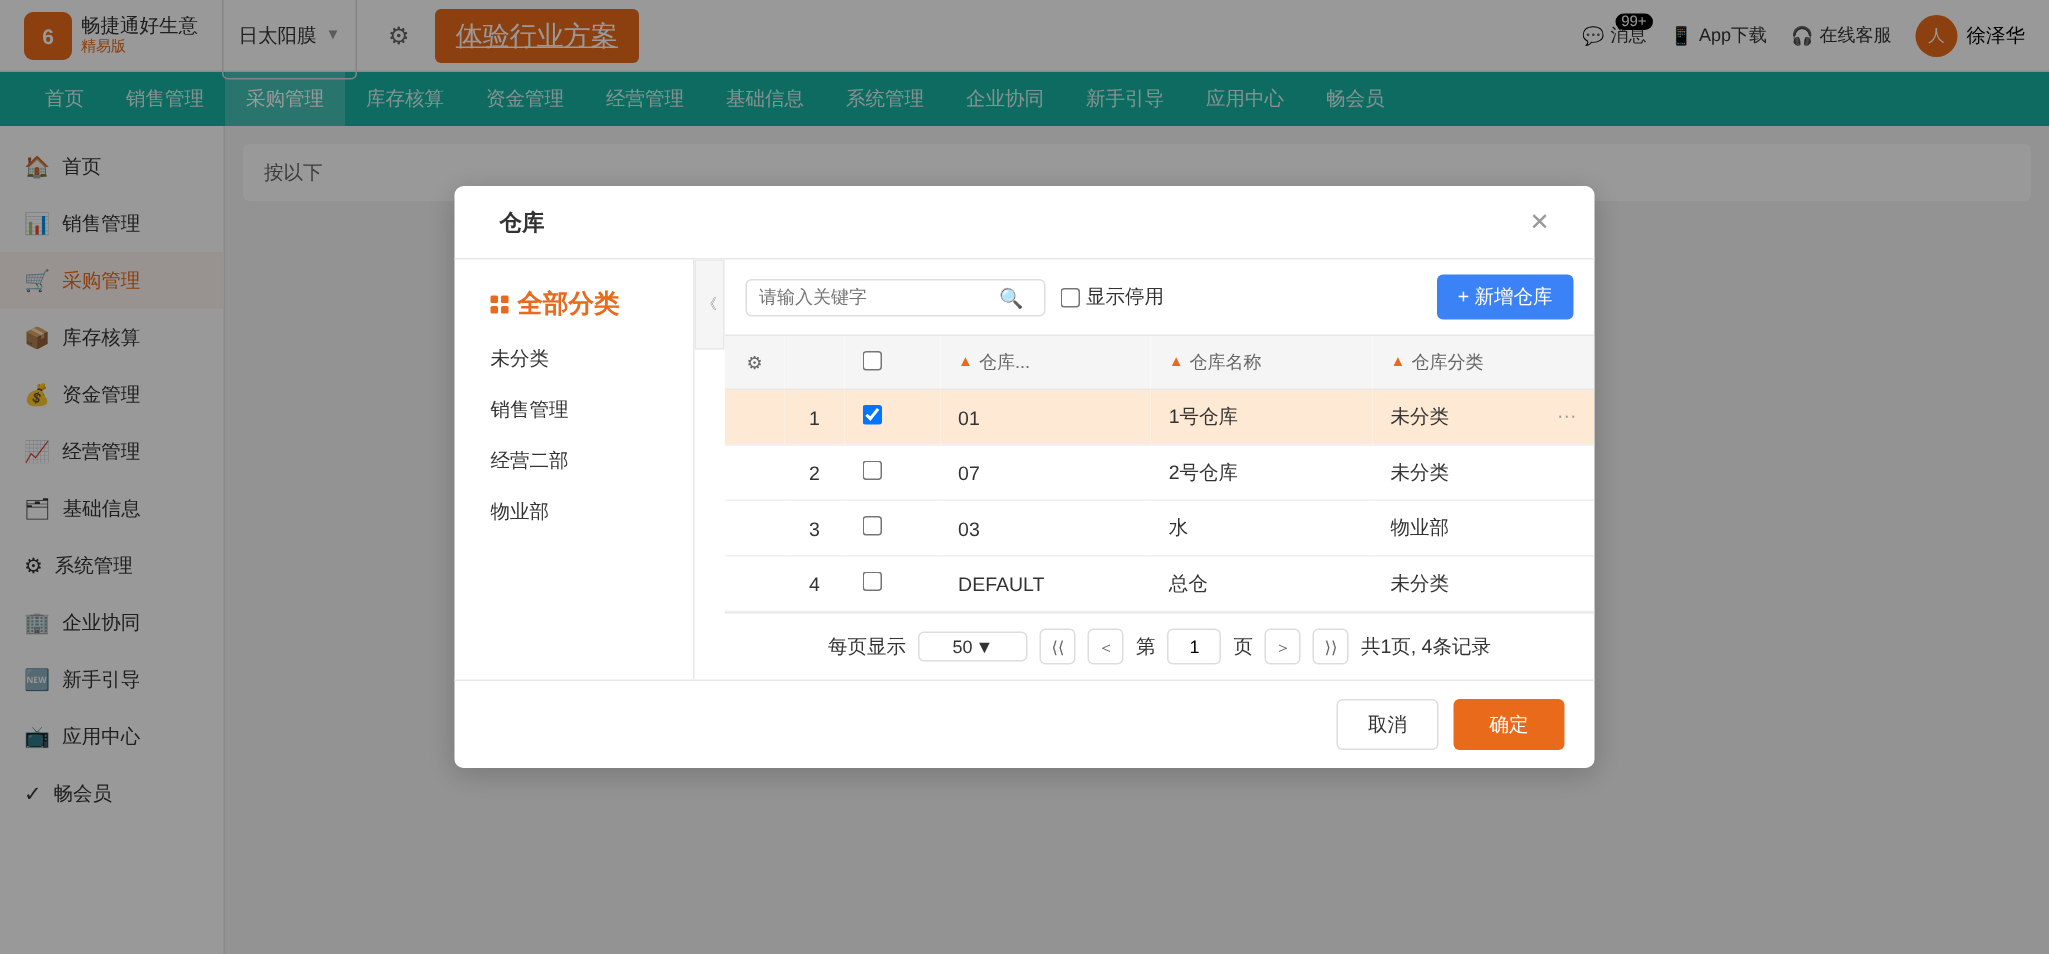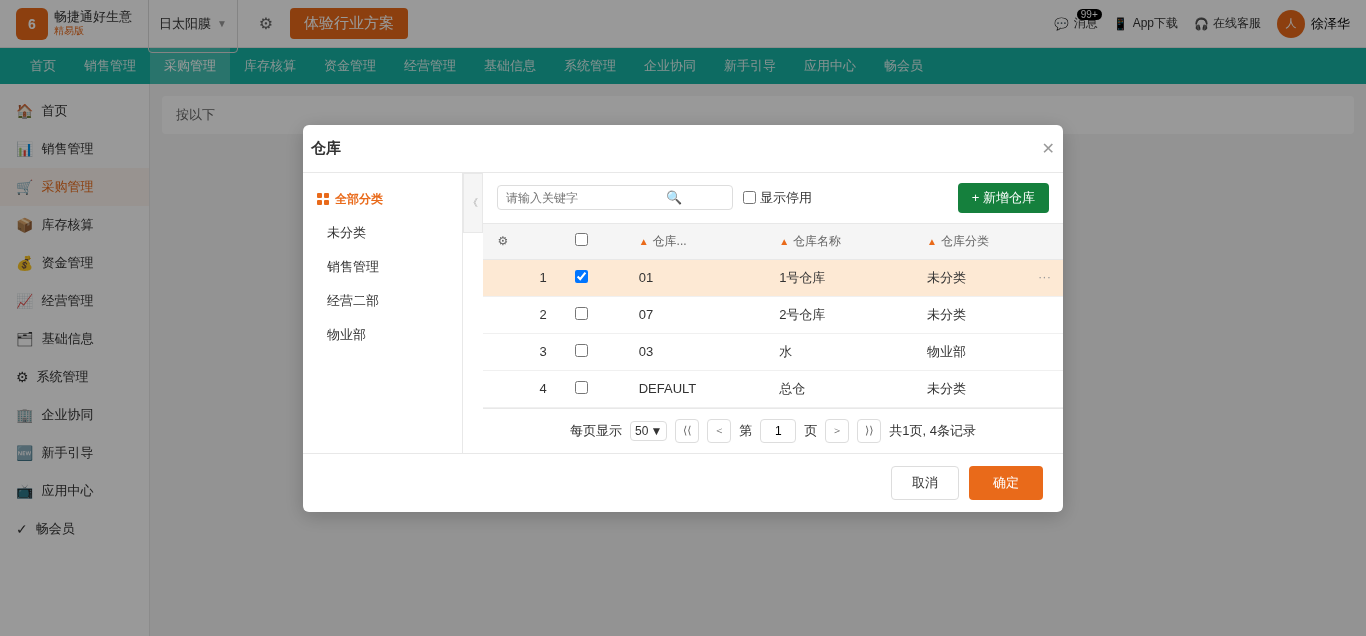--- a/index.html
+++ b/index.html
@@ -53,9 +53,10 @@
       border: none;
       border-radius: 4px;
       padding: 6px 14px;
-      font-size: 15px;
+      font-size: 18px;
       cursor: pointer;
       margin-right: auto;
+      text-decoration: underline;
     }
     .header-right { display: flex; align-items: center; gap: 16px; margin-left: auto; }
     .header-msg { display: flex; align-items: center; gap: 4px; cursor: pointer; color: #333; font-size: 12px; position: relative; }

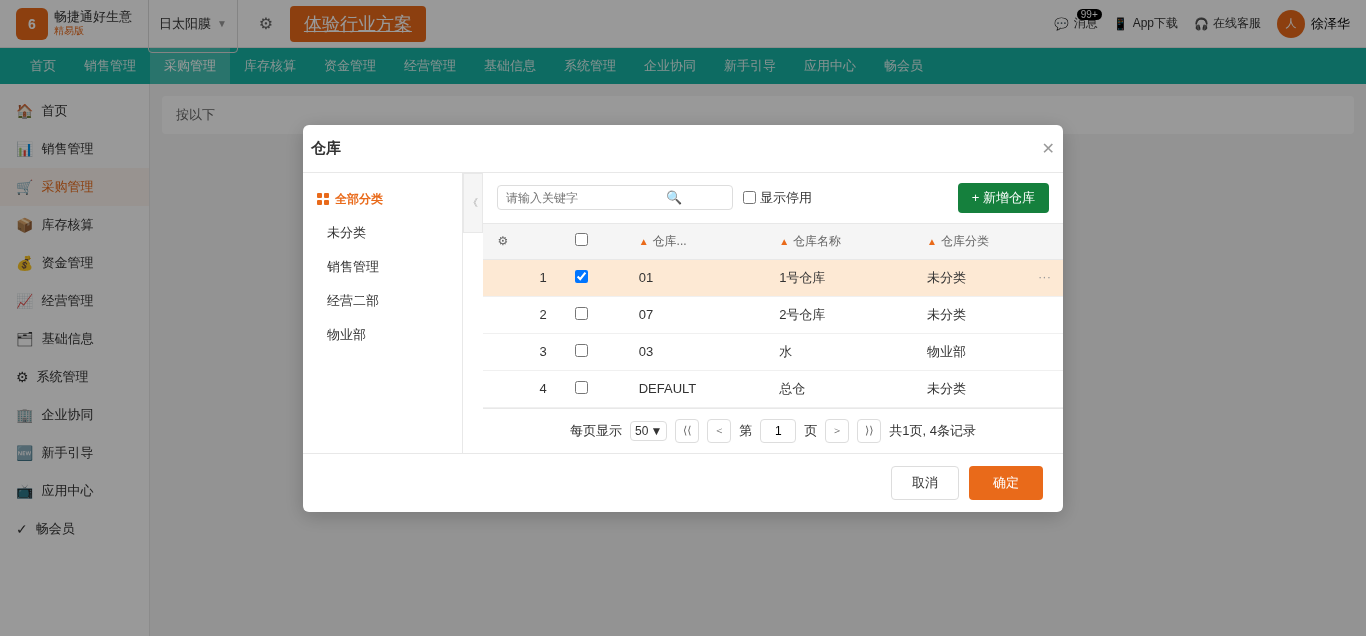--- a/index.html
+++ b/index.html
@@ -150,7 +150,7 @@
       display: flex;
       align-items: center;
       justify-content: space-between;
-      padding: 14px 8px;
+      padding: 14px 30px;
       border-bottom: 1px solid #e8e8e8;
       gap: 44px;
     }

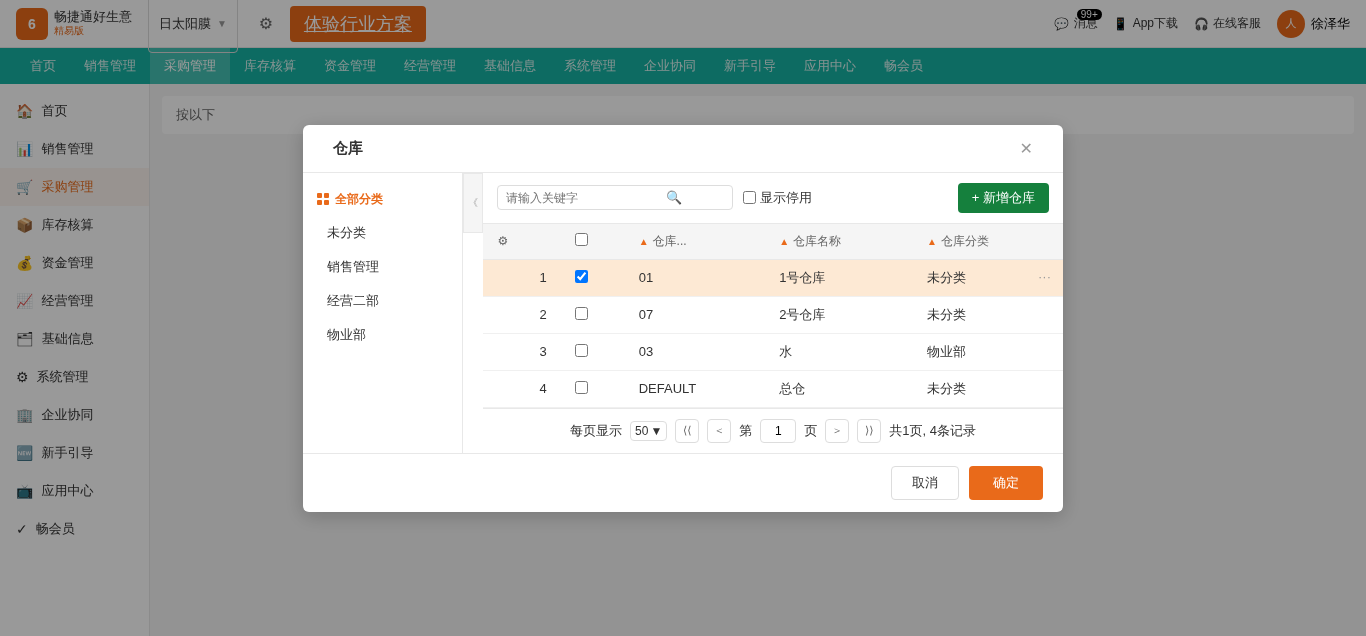--- a/index.html
+++ b/index.html
@@ -168,8 +168,8 @@
     .modal-sidebar-header {
       display: flex;
       align-items: center;
-      padding: 8px 14px;
-      font-size: 12px;
+      padding: 8px 24px;
+      font-size: 17px;
       font-weight: bold;
       color: #e96a1a;
       gap: 6px;

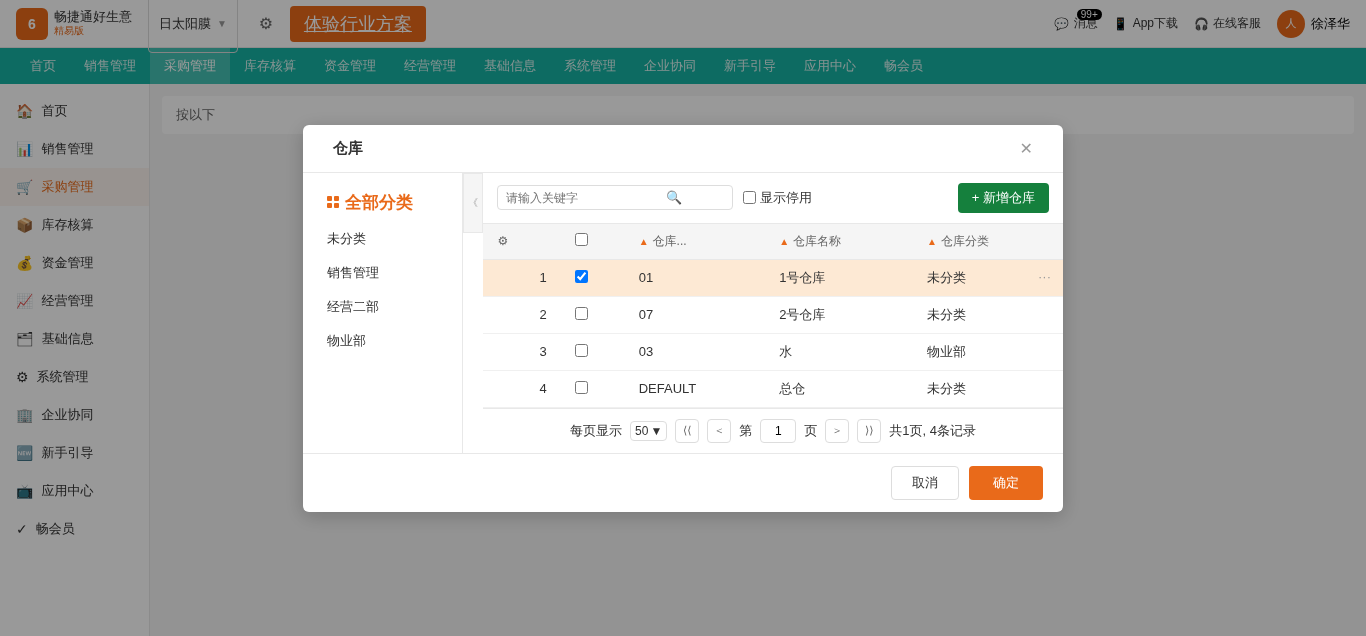--- a/index.html
+++ b/index.html
@@ -209,7 +209,7 @@
       border-radius: 4px;
       padding: 4px 8px;
       background: white;
-      width: 236px;
+      width: 200px;
     }
     .search-input-wrap input {
       border: none;

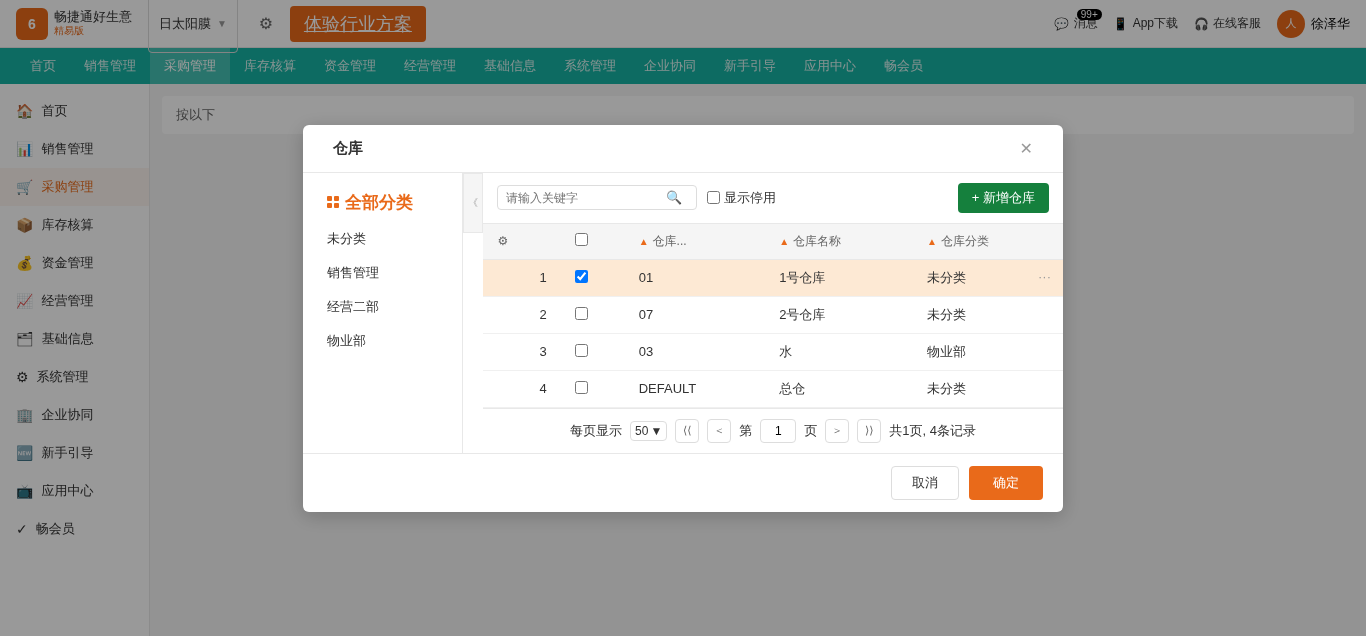--- a/index.html
+++ b/index.html
@@ -222,7 +222,7 @@
     .checkbox-label { display: flex; align-items: center; gap: 4px; font-size: 13px; color: #333; cursor: pointer; }
     .add-btn {
       margin-left: auto;
-      background: #15803d;
+      background: #3b82f6;
       color: white;
       border: none;
       border-radius: 4px;

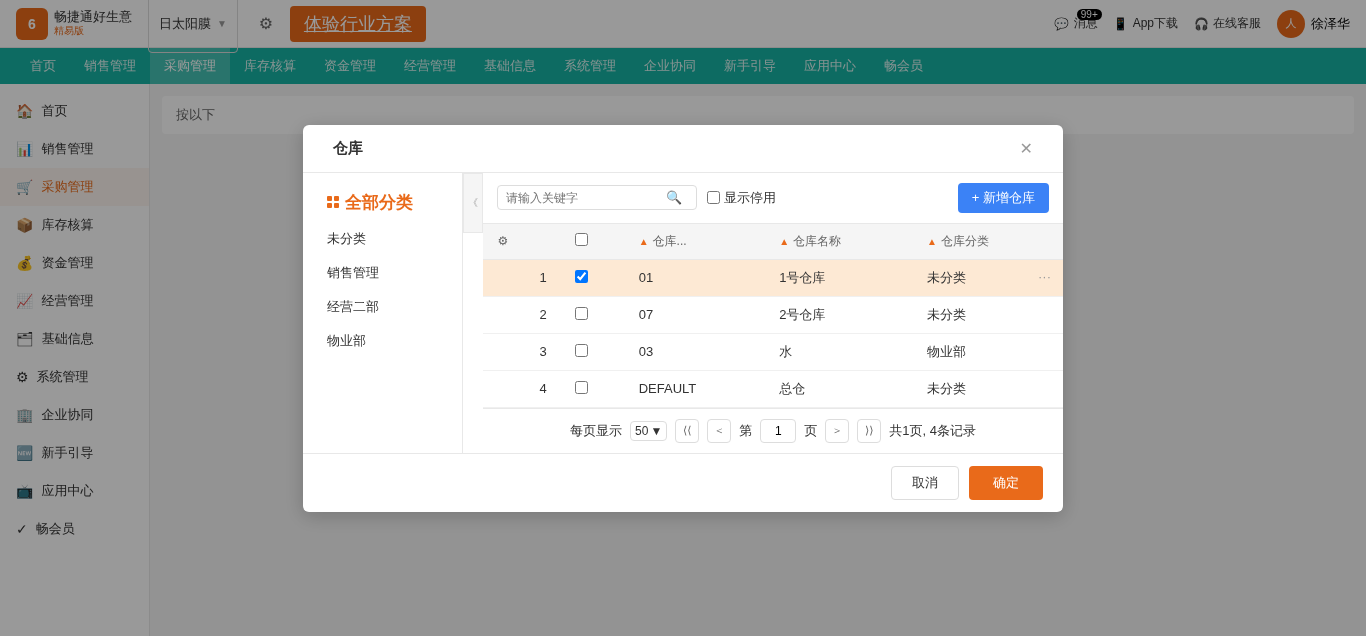--- a/index.html
+++ b/index.html
@@ -272,7 +272,7 @@
     .page-select {
       border: 1px solid #ddd;
       border-radius: 4px;
-      padding: 2px 4px;
+      padding: 2px 22px;
       font-size: 12px;
       display: flex; align-items: center; gap: 2px;
     }

